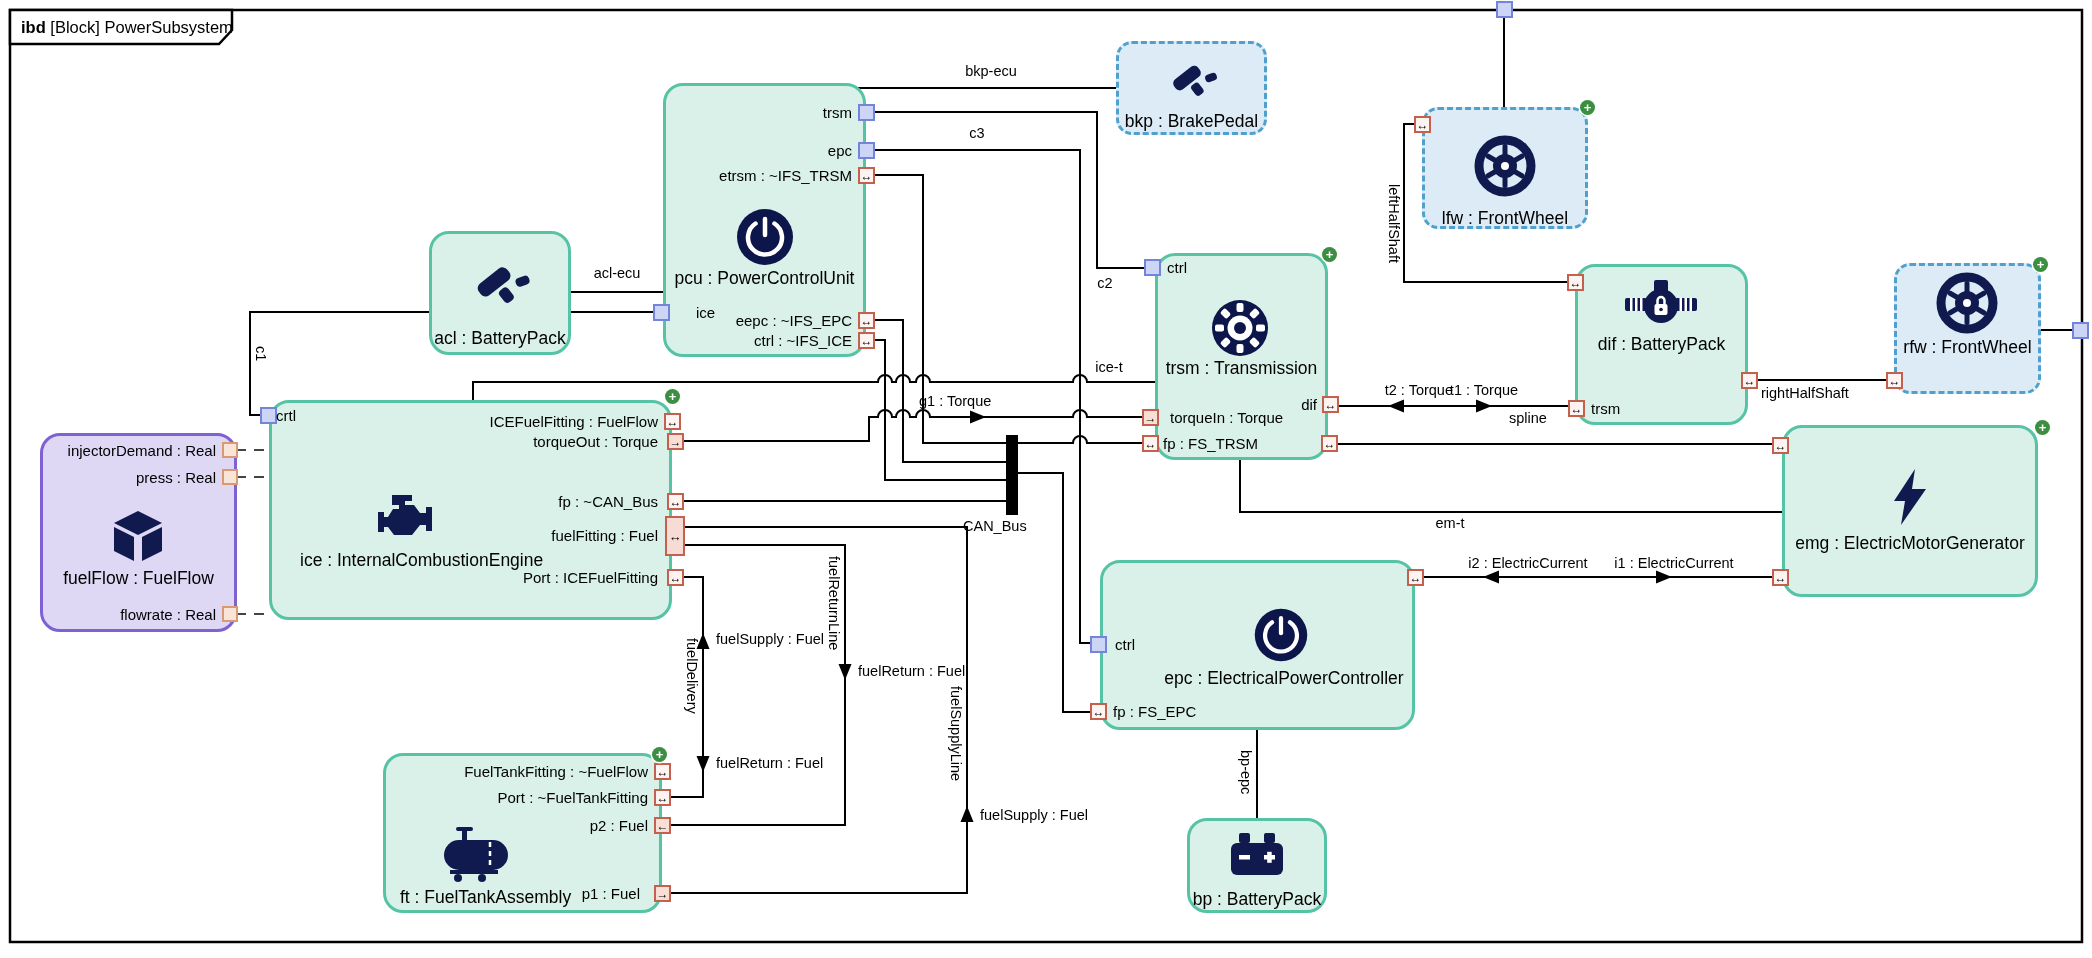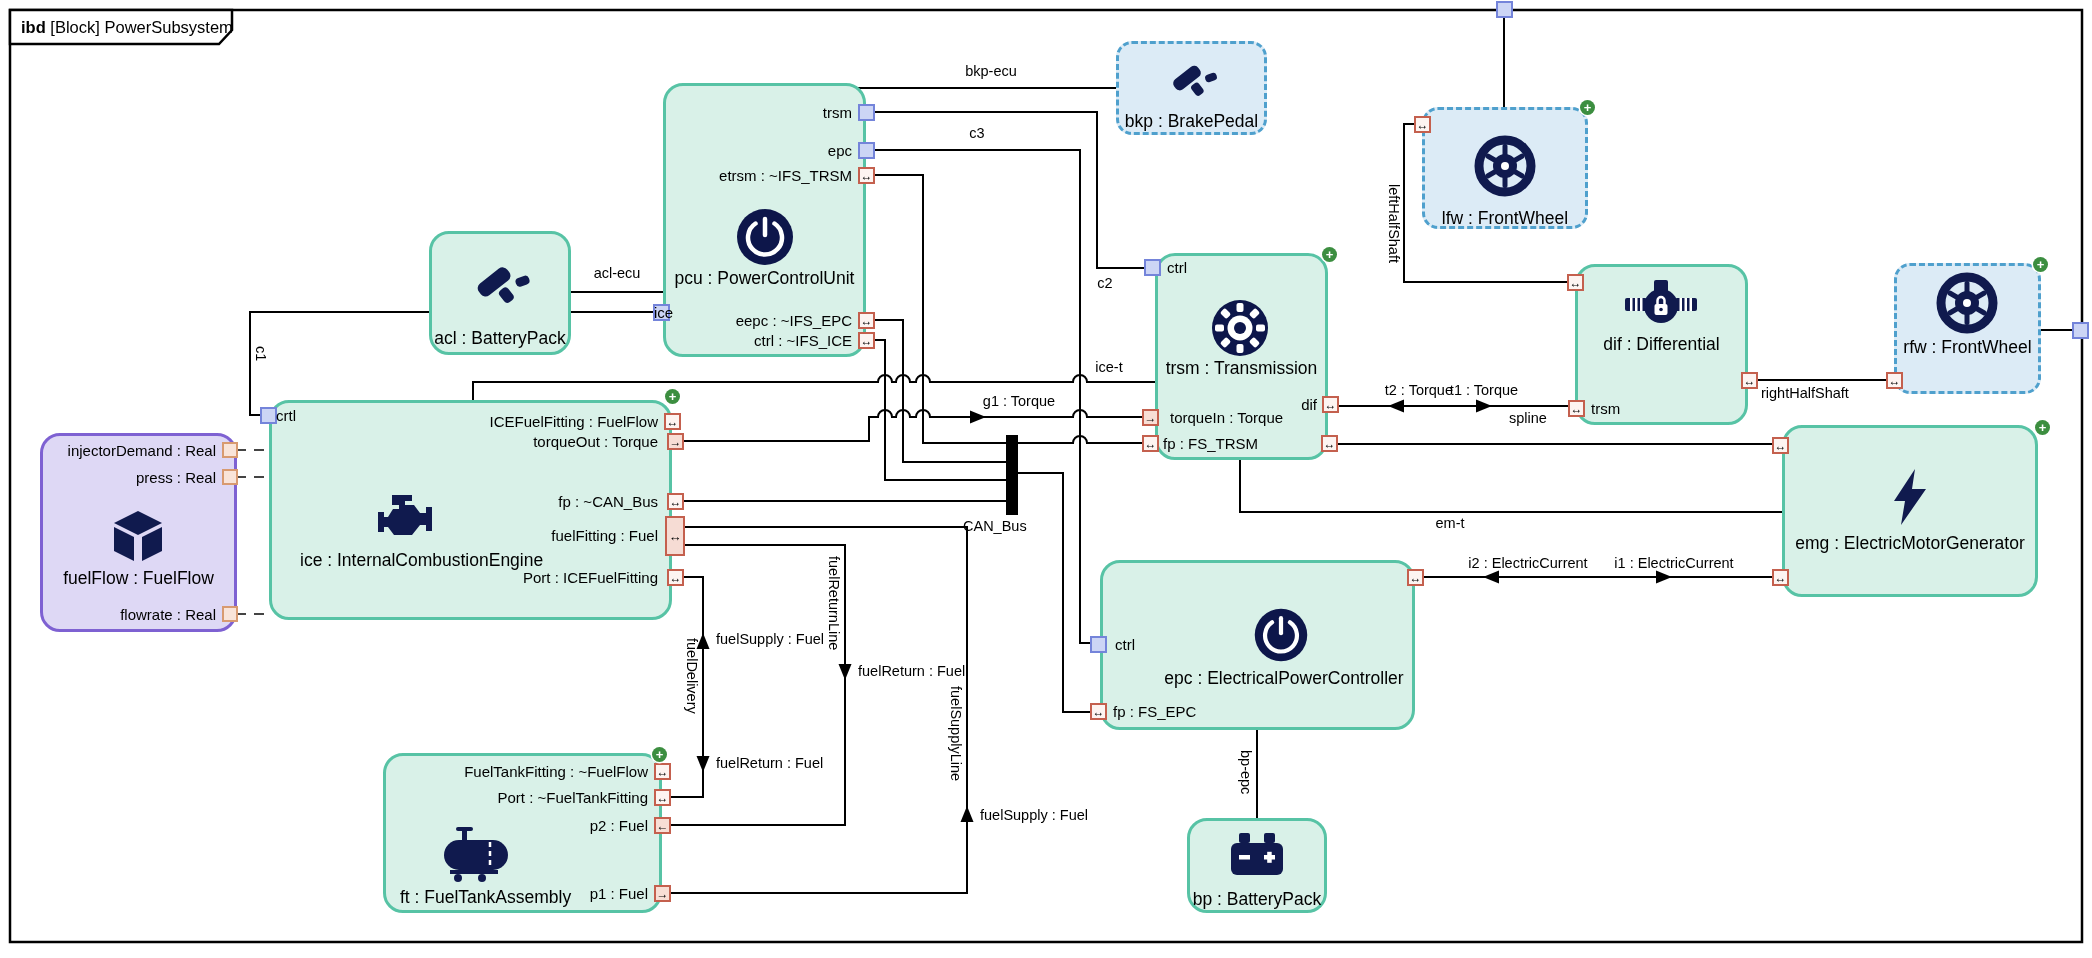--- a/index.html
+++ b/index.html
@@ -334,7 +334,7 @@
 <div class="plabel tar" style="left:640px;top:167px;width:212px">etrsm : ~IFS_TRSM</div>
 <div class="plabel tar" style="left:640px;top:312px;width:212px">eepc : ~IFS_EPC</div>
 <div class="plabel tar" style="left:640px;top:332px;width:212px">ctrl : ~IFS_ICE</div>
-<div class="plabel" style="left:654px;top:304px">ice</div>
+<div class="plabel" style="left:696px;top:304px">ice</div>
 <div class="plabel" style="left:1167px;top:259px">ctrl</div>
 <div class="plabel" style="left:1170px;top:409px">torqueIn : Torque</div>
 <div class="plabel" style="left:1163px;top:435px">fp : FS_TRSM</div>

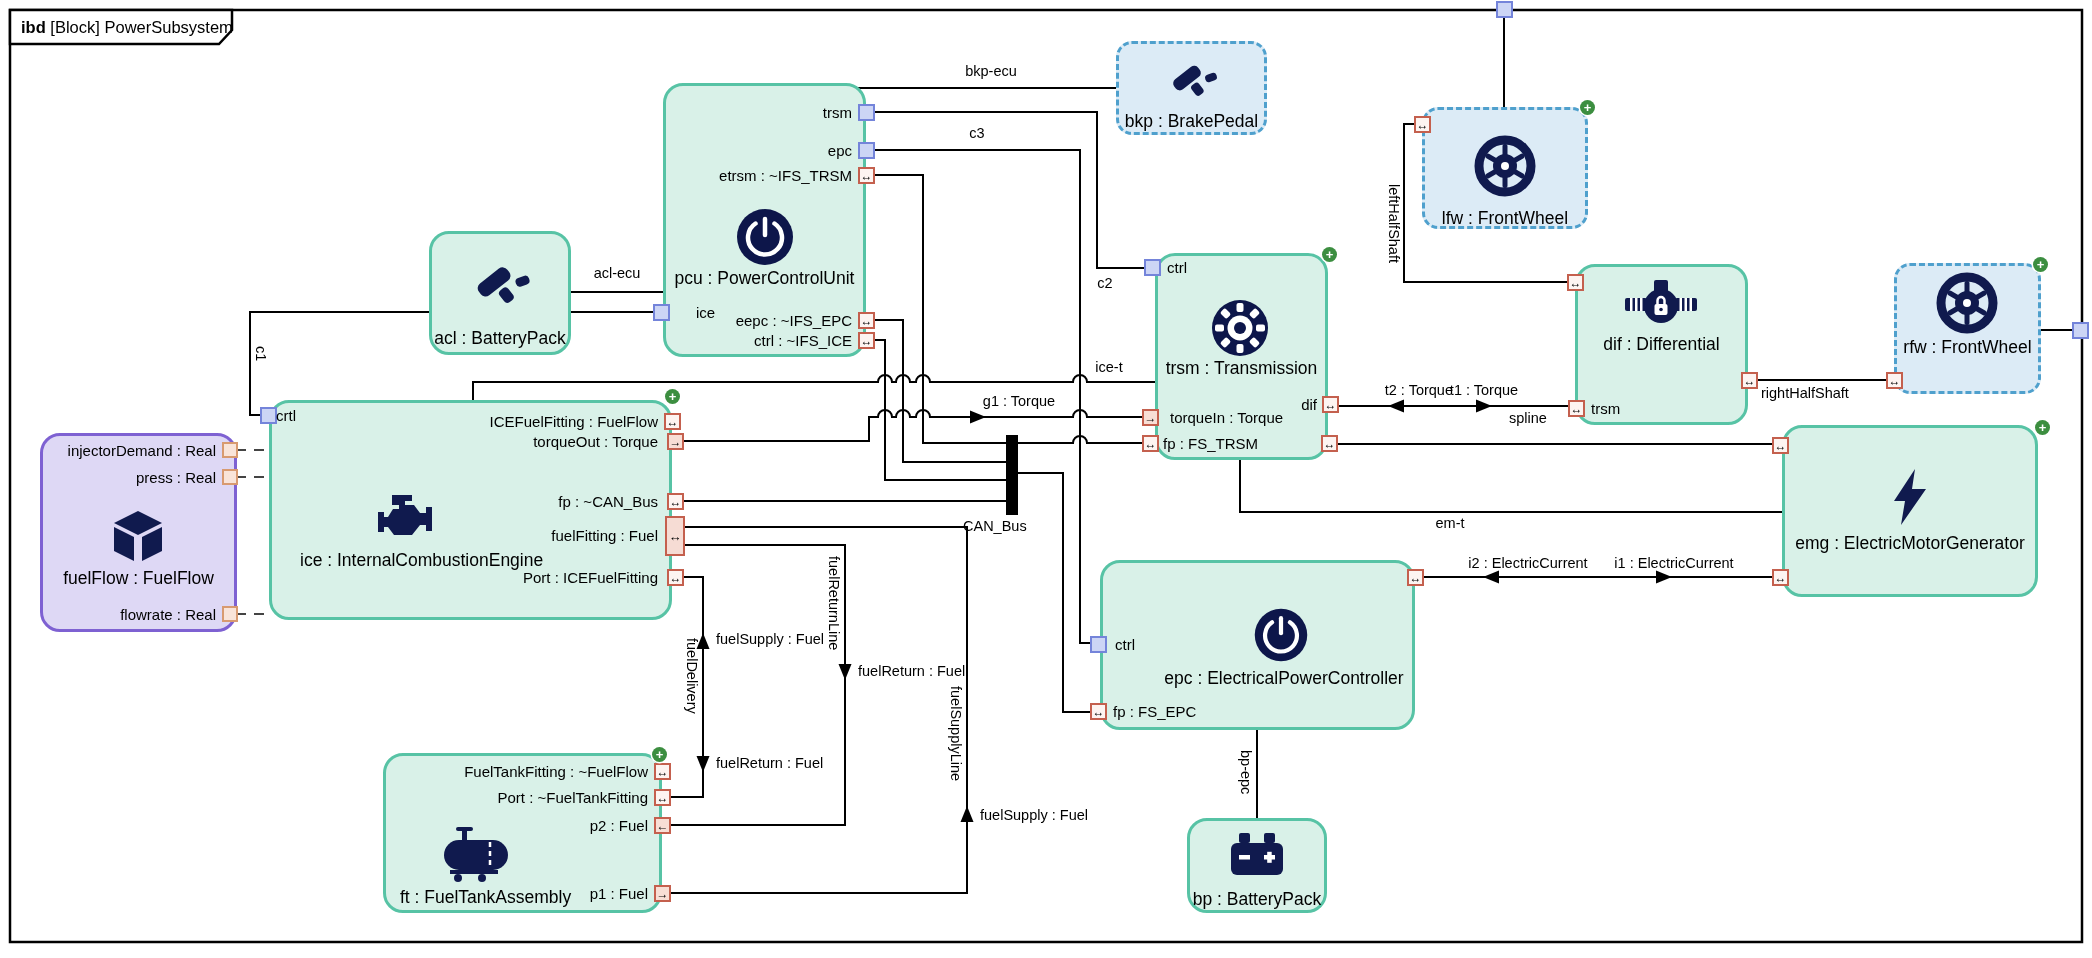--- a/index.html
+++ b/index.html
@@ -233,7 +233,7 @@
 <div class="blabel" style="left:1116px;top:111px;width:151px">bkp : BrakePedal</div>
 <div class="blabel" style="left:1422px;top:208px;width:166px">lfw : FrontWheel</div>
 <div class="blabel" style="left:1894px;top:337px;width:147px">rfw : FrontWheel</div>
-<div class="blabel" style="left:1575px;top:334px;width:173px">dif : Differential</div>
+<div class="blabel" style="left:1575px;top:334px;width:173px">dif : BatteryPack</div>
 <div class="blabel" style="left:1155px;top:358px;width:173px">trsm : Transmission</div>
 <div class="blabel" style="left:1782px;top:533px;width:256px">emg : ElectricMotorGenerator</div>
 <div class="blabel" style="left:1148px;top:668px;width:272px">epc : ElectricalPowerController</div>

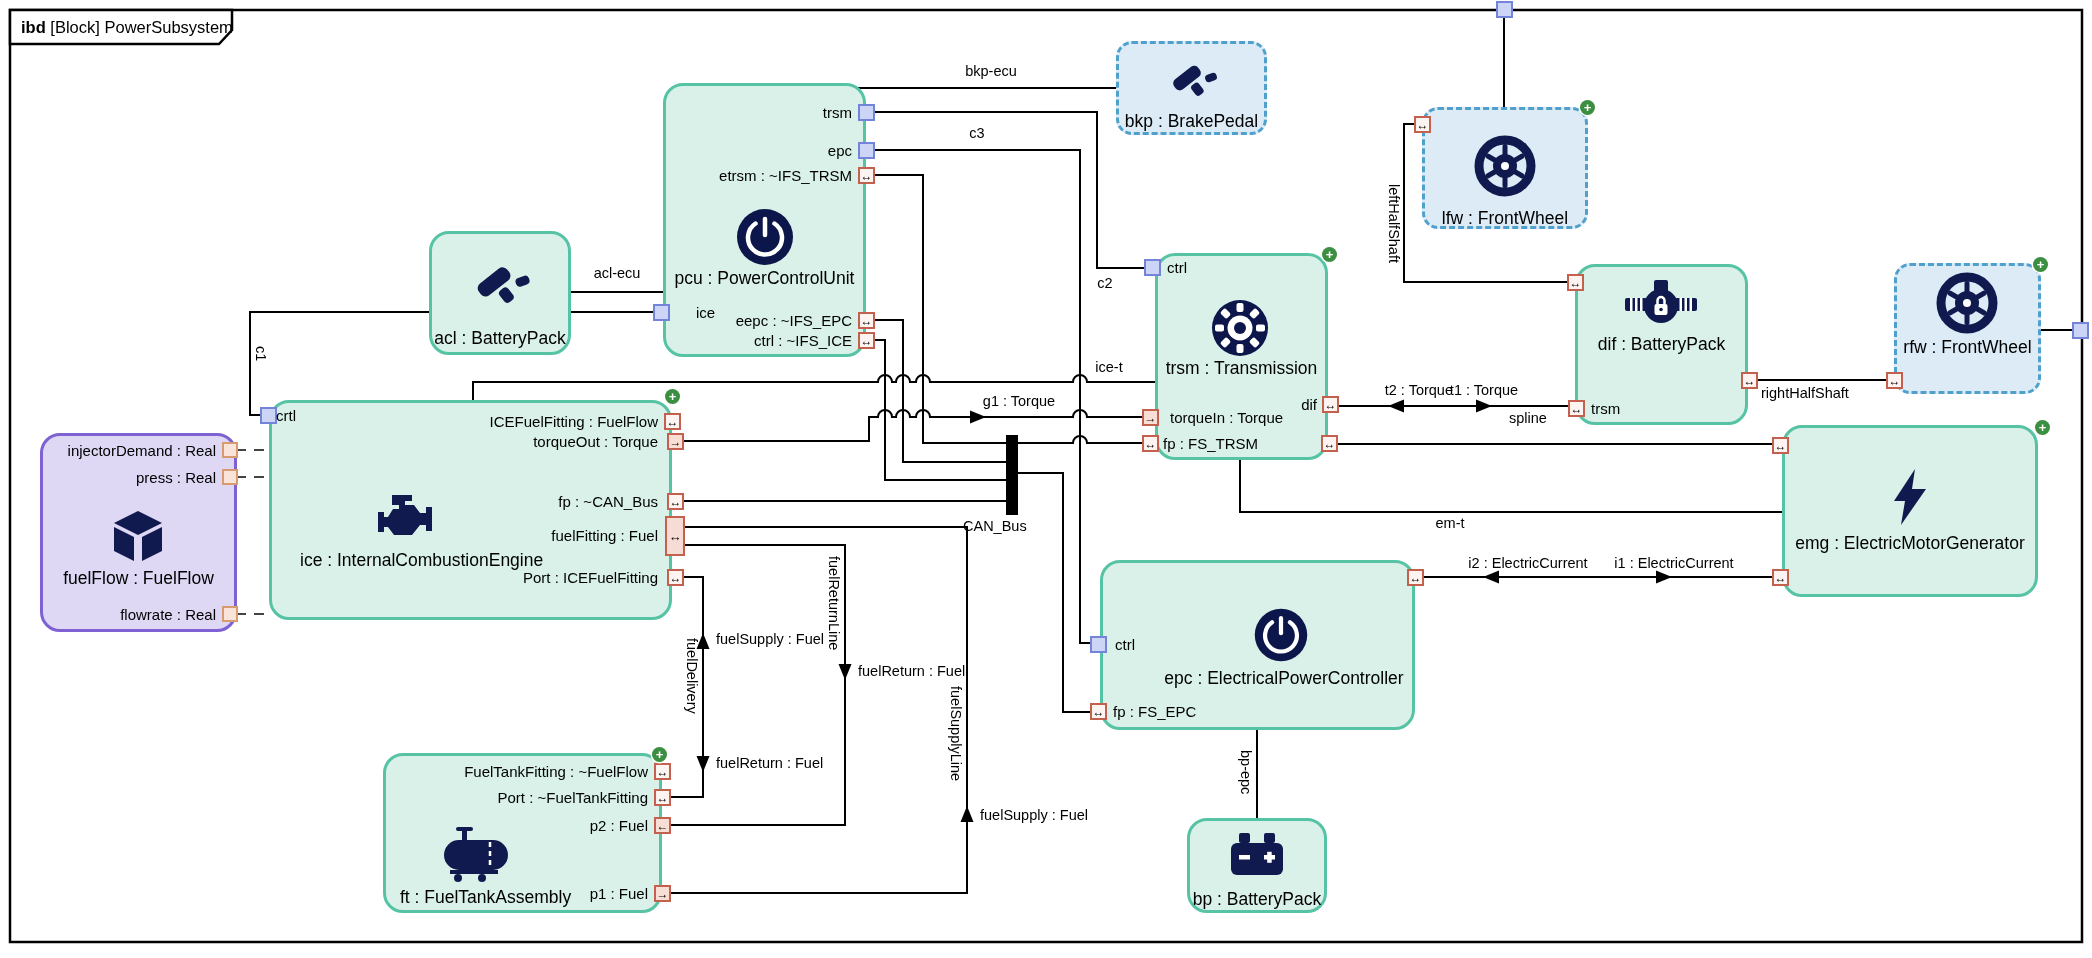--- a/index.html
+++ b/index.html
@@ -362,7 +362,7 @@
 <div class="clabel" style="left:952px;top:126px;width:50px;text-align:center">c3</div>
 <div class="clabel vlabel" style="left:253px;top:346px">c1</div>
 <div class="clabel" style="left:1074px;top:360px;width:70px;text-align:center">ice-t</div>
-<div class="clabel" style="left:959px;top:394px;width:120px;text-align:center">g1 : Torque</div>
+<div class="clabel" style="left:919px;top:394px;width:120px;text-align:left">g1 : Torque</div>
 <div class="clabel" style="left:963px;top:519px;width:100px;text-align:left">CAN_Bus</div>
 <div class="clabel" style="left:1400px;top:516px;width:100px;text-align:center">em-t</div>
 <div class="clabel" style="left:1478px;top:411px;width:100px;text-align:center">spline</div>

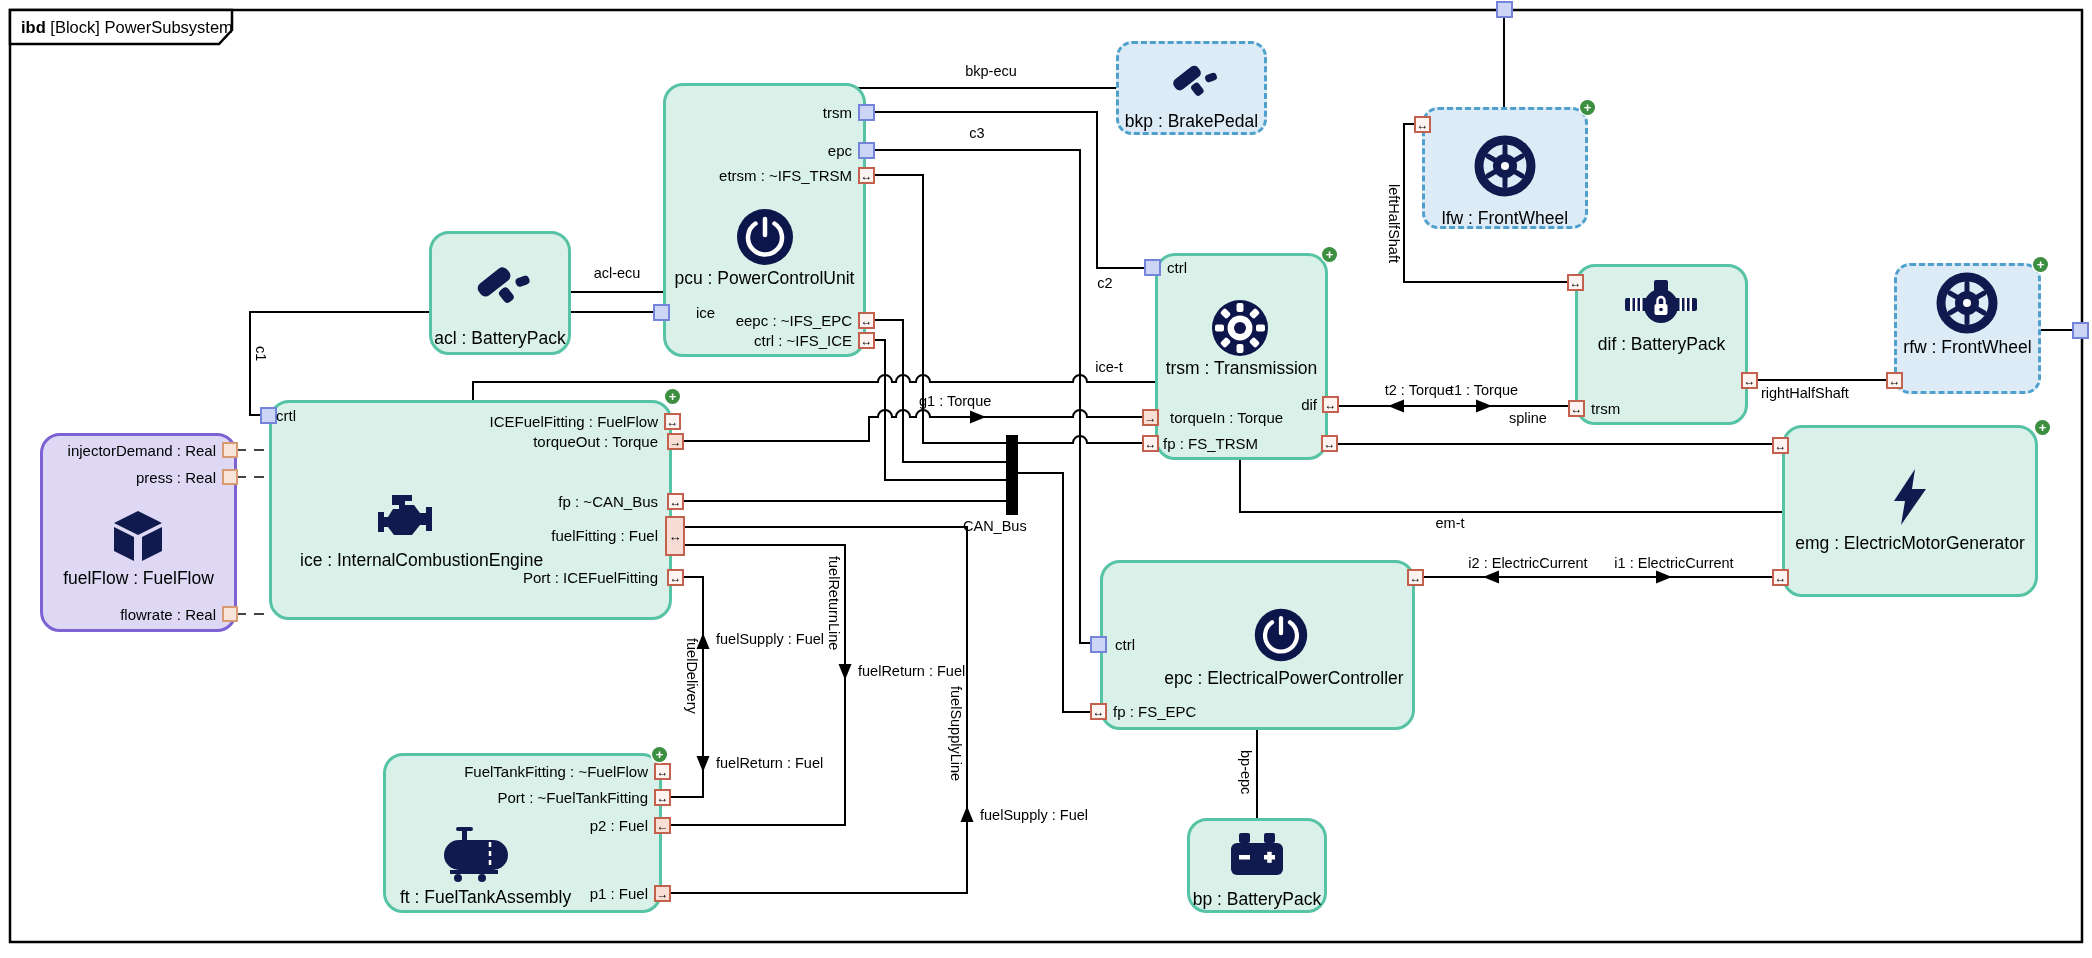--- a/index.html
+++ b/index.html
@@ -351,7 +351,7 @@
 <div class="plabel tar" style="left:388px;top:763px;width:260px">FuelTankFitting : ~FuelFlow</div>
 <div class="plabel tar" style="left:388px;top:789px;width:260px">Port : ~FuelTankFitting</div>
 <div class="plabel tar" style="left:388px;top:817px;width:260px">p2 : Fuel</div>
-<div class="plabel tar" style="left:388px;top:885px;width:260px">p1 : Fuel</div>
+<div class="plabel tar" style="left:380px;top:885px;width:260px">p1 : Fuel</div>
 <div class="plabel tar" style="left:36px;top:442px;width:180px">injectorDemand : Real</div>
 <div class="plabel tar" style="left:36px;top:469px;width:180px">press : Real</div>
 <div class="plabel tar" style="left:36px;top:606px;width:180px">flowrate : Real</div>

